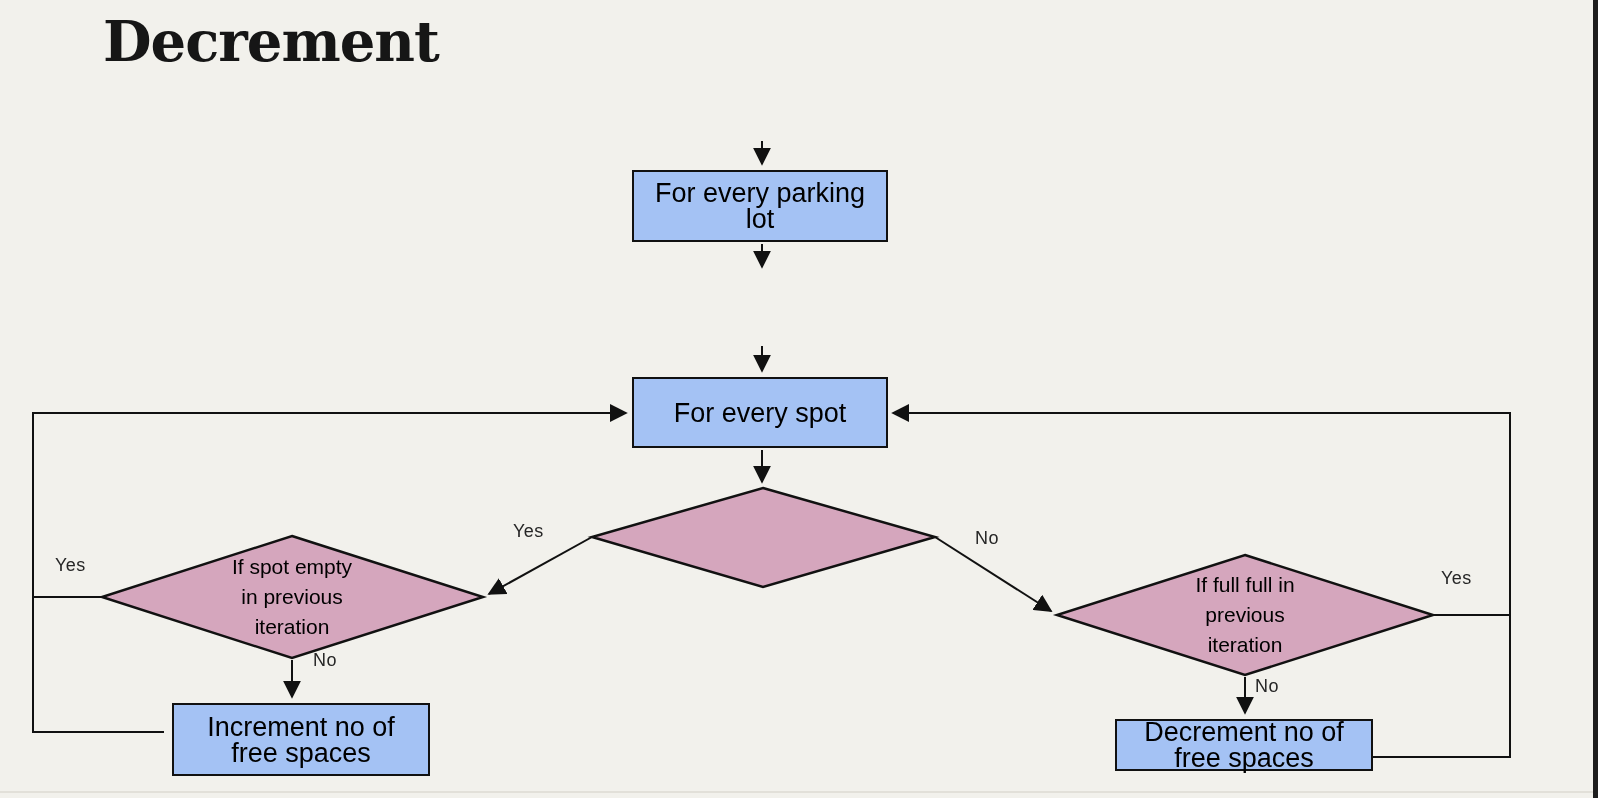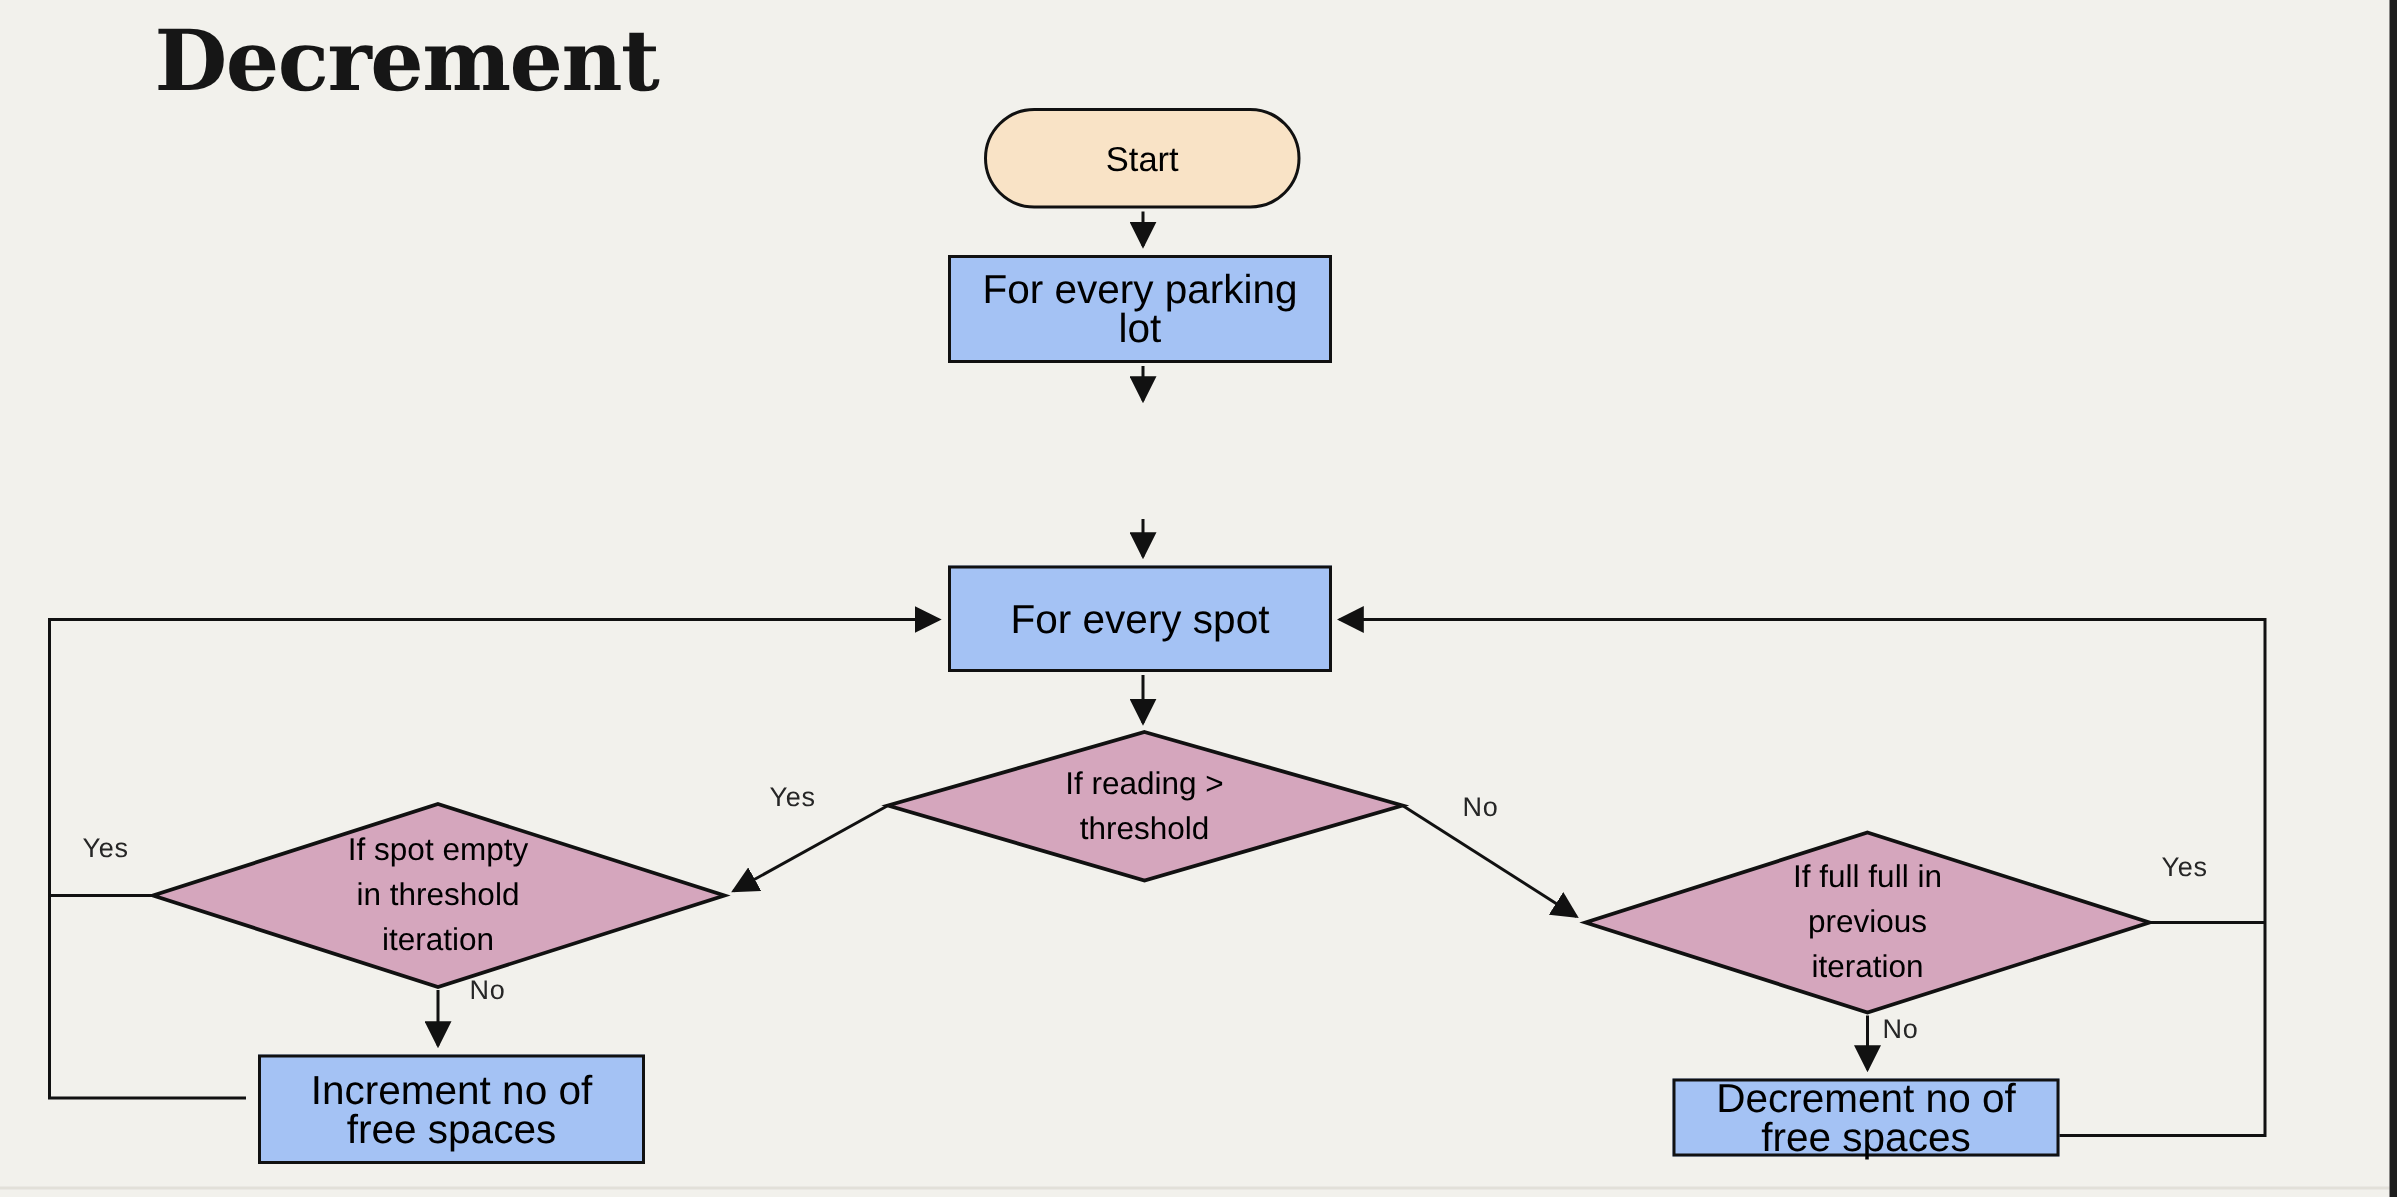--- a/index.html
+++ b/index.html
@@ -82,9 +82,6 @@
     <polygon points="1245,555 1433,615 1245,675 1057,615" fill="var(--decision-fill)" stroke="var(--outline)" stroke-width="2.5"></polygon>
   </svg>
 
-  <div class="node terminator" style="left:656px;top:72px;width:211px;height:67px;">
-    <span class="lbl">Start</span>
-  </div>
 
   <div class="node process" style="left:632px;top:170px;width:256px;height:72px;">
     <span class="lbl">For every parking

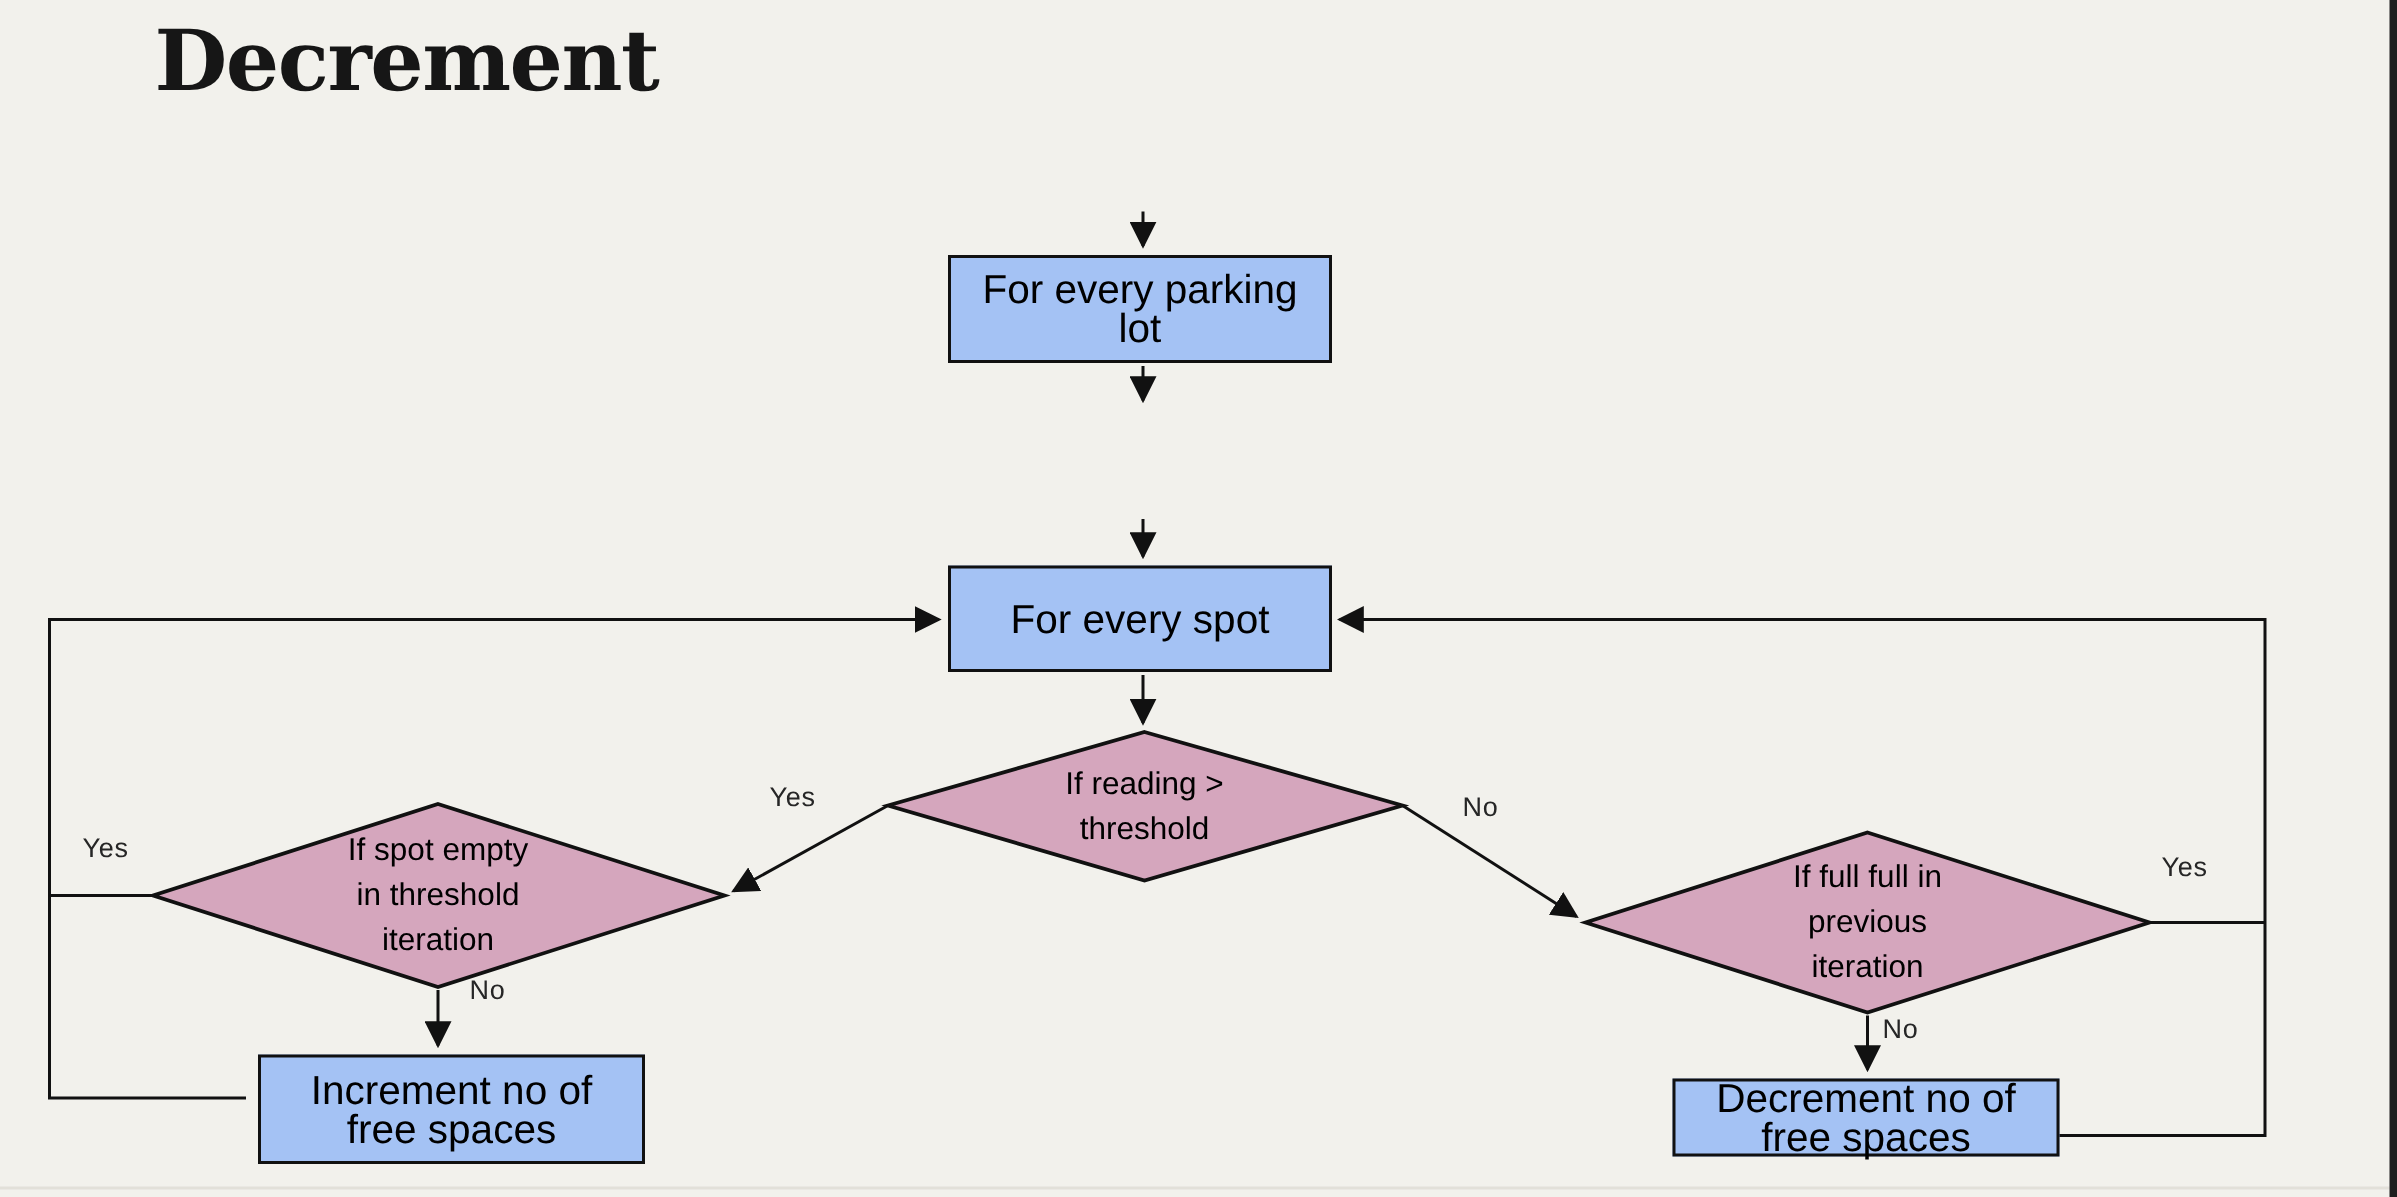--- a/index.html
+++ b/index.html
@@ -99,10 +99,6 @@
 free spaces</span>
   </div>
 
-  <div class="diamond-label" style="left:613px;top:493px;width:300px;height:89px;">
-    <span class="lbl">If reading &gt;
-threshold</span>
-  </div>
   <div class="diamond-label" style="left:142px;top:541px;width:300px;height:112px;">
     <span class="lbl">If spot empty
 in threshold

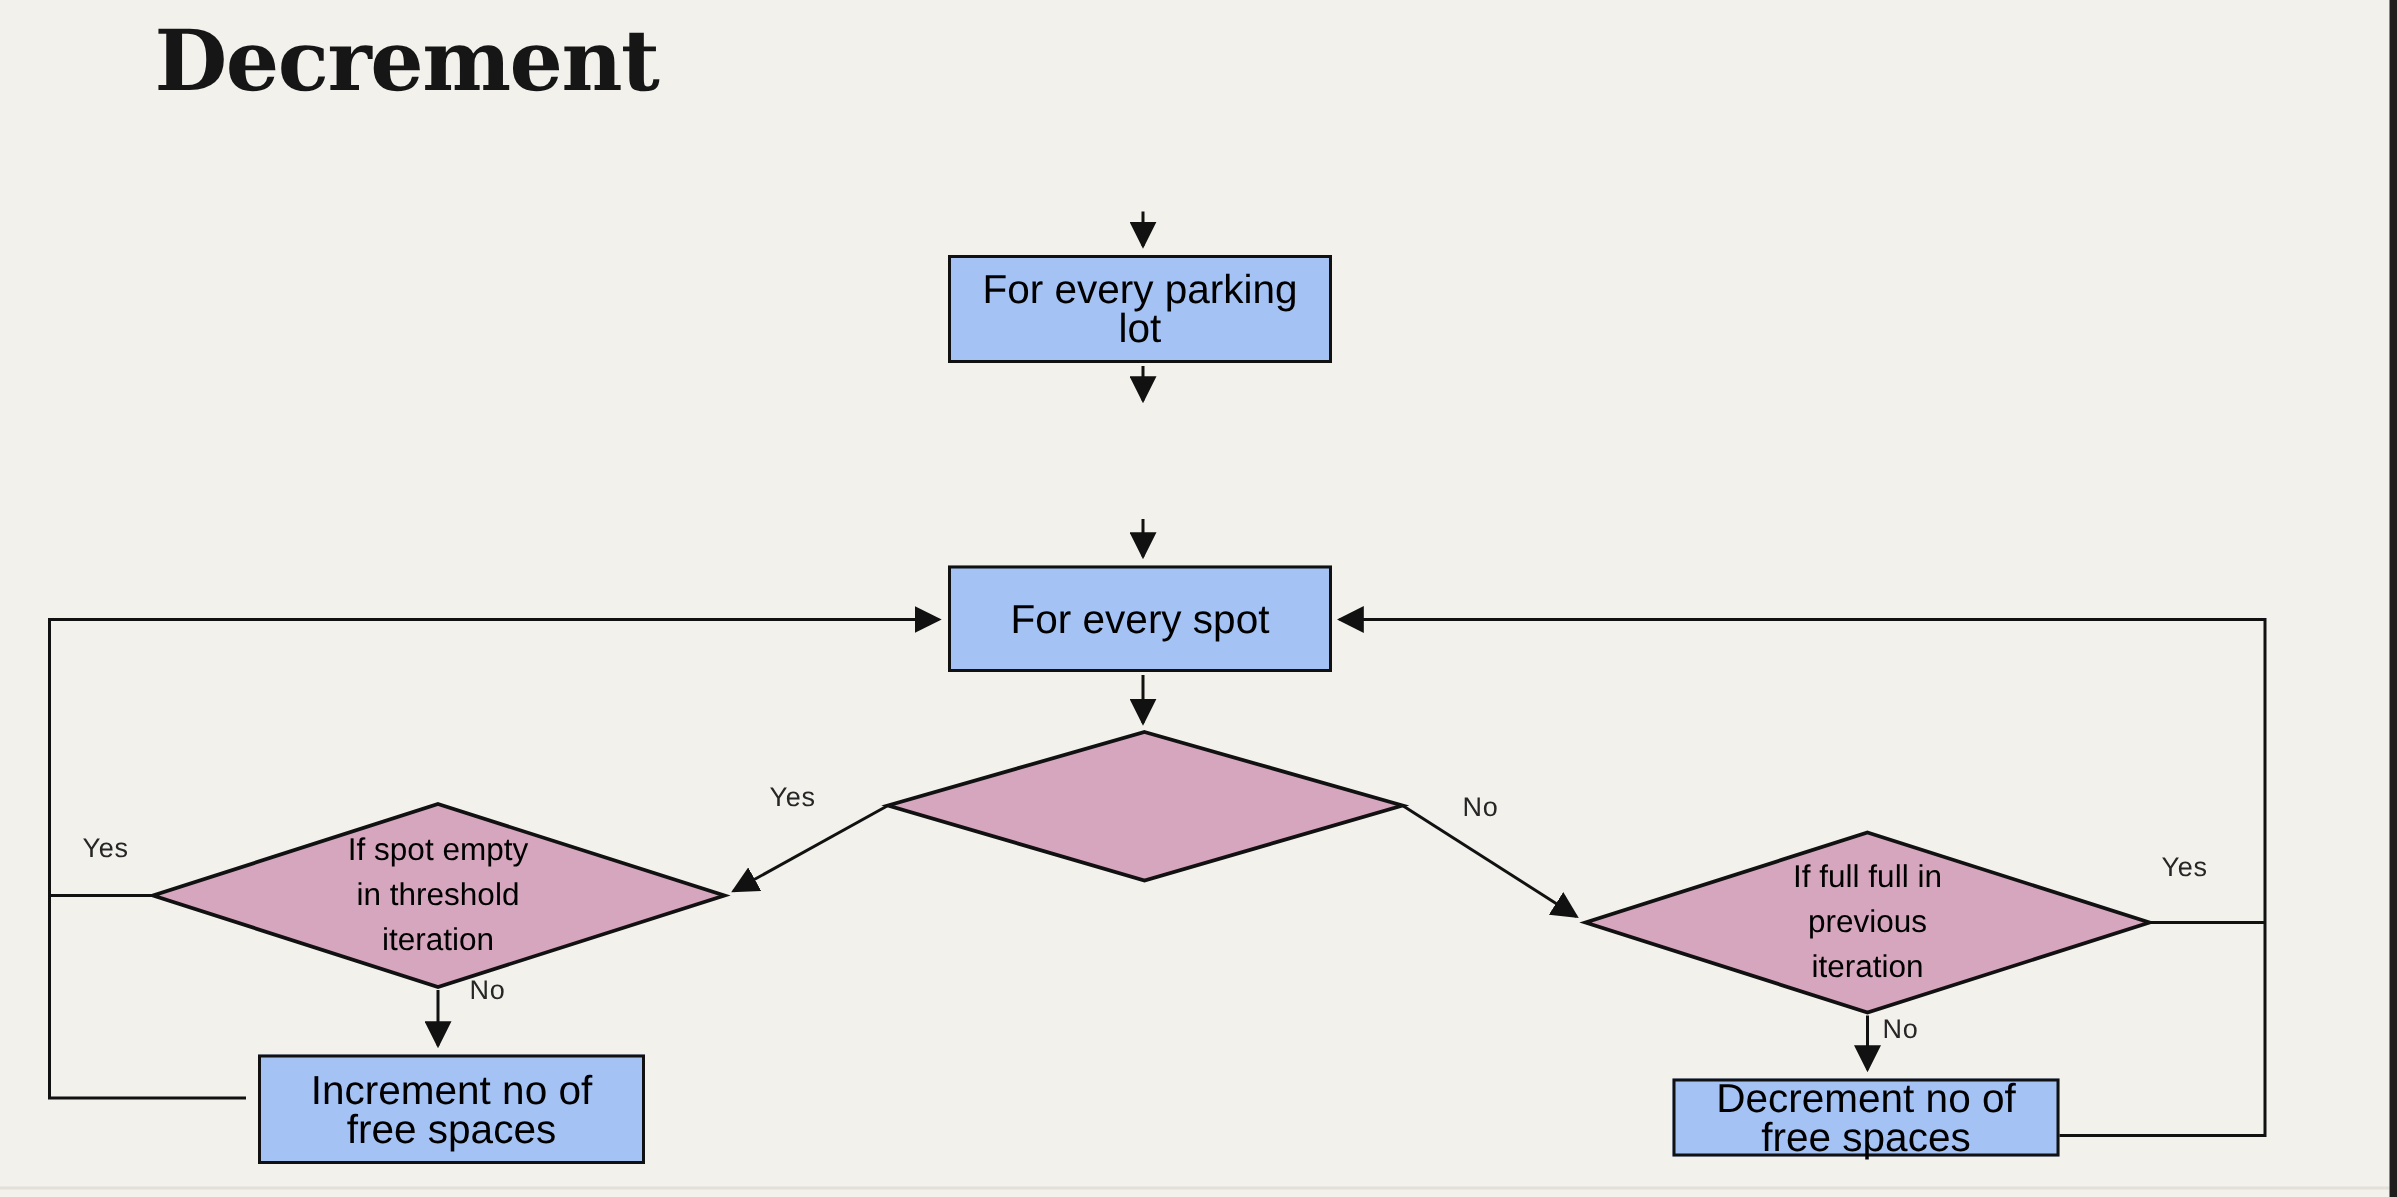--- a/index.html
+++ b/index.html
@@ -101,7 +101,7 @@
 
   <div class="diamond-label" style="left:142px;top:541px;width:300px;height:112px;">
     <span class="lbl">If spot empty
-in threshold
+in previous
 iteration</span>
   </div>
   <div class="diamond-label" style="left:1095px;top:559px;width:300px;height:112px;">

